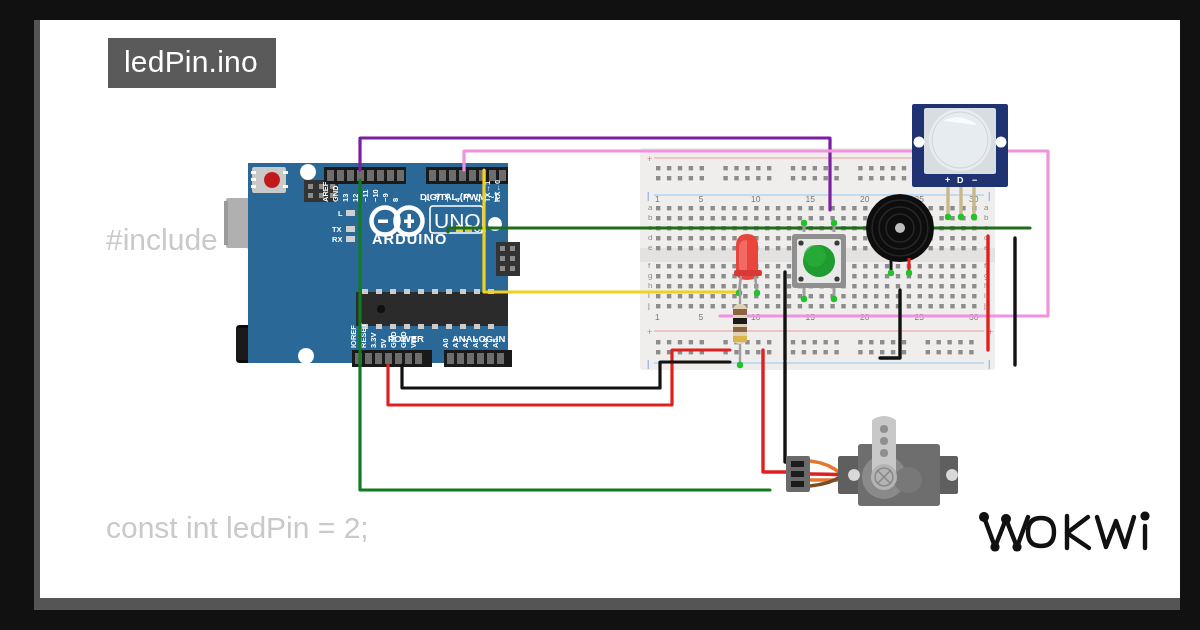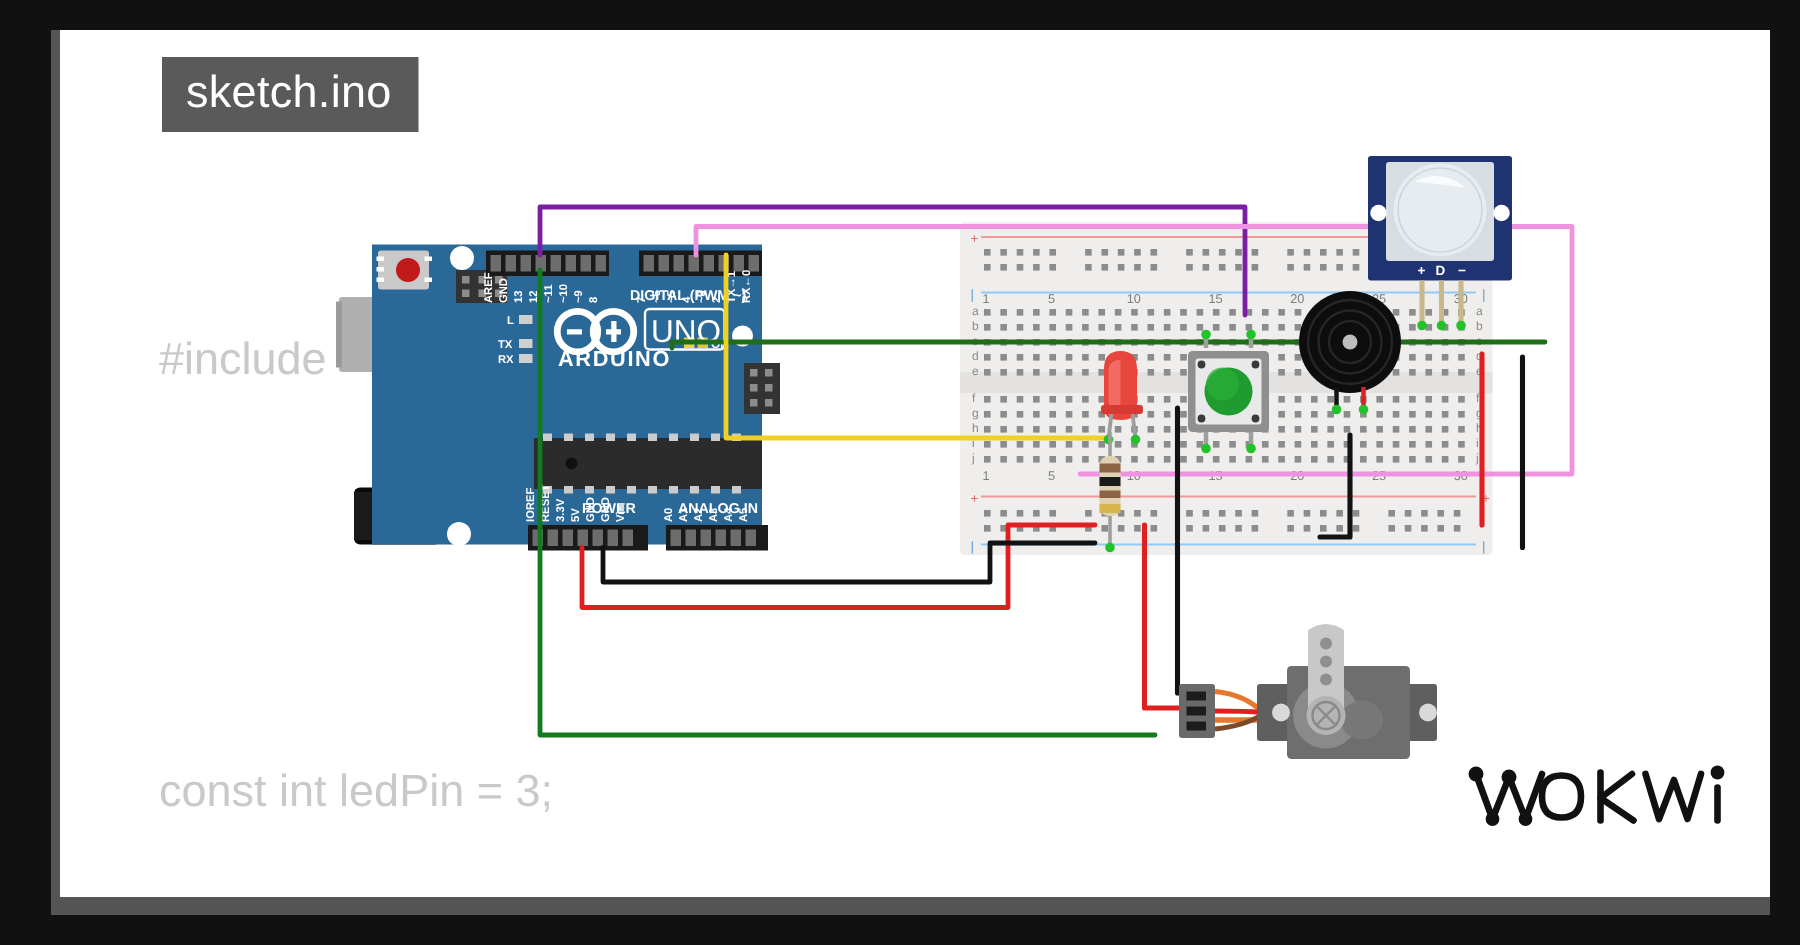--- a/index.html
+++ b/index.html
@@ -867,7 +867,7 @@
   </svg>
 
   <div id="tab">
-    <span>sketch.ino</span>
+    <span>ledPin.ino</span>
   </div>
 
   <div id="logo">

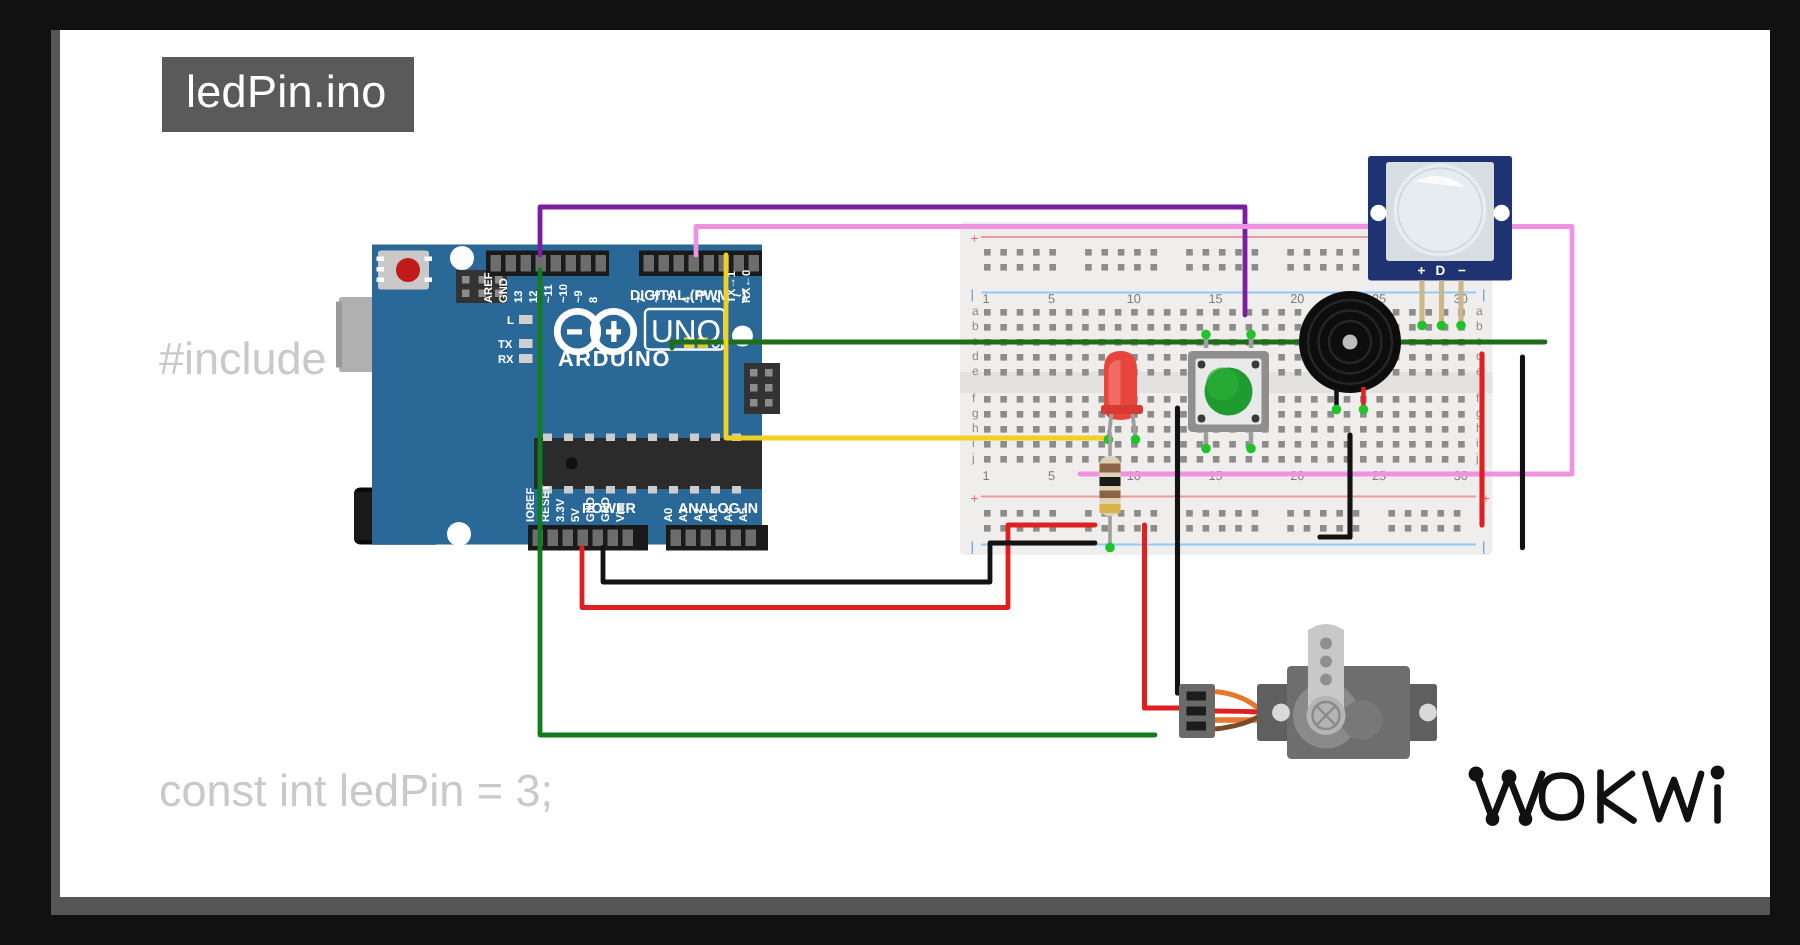--- a/index.html
+++ b/index.html
@@ -62,7 +62,7 @@
   <div id="code">
     <span class="ln">#include &lt;Servo.h&gt;</span>
     <span class="ln"></span>
-    <span class="ln">const int ledPin = 3;</span>
+    <span class="ln">const int ledPin = 2;</span>
     
     
     

